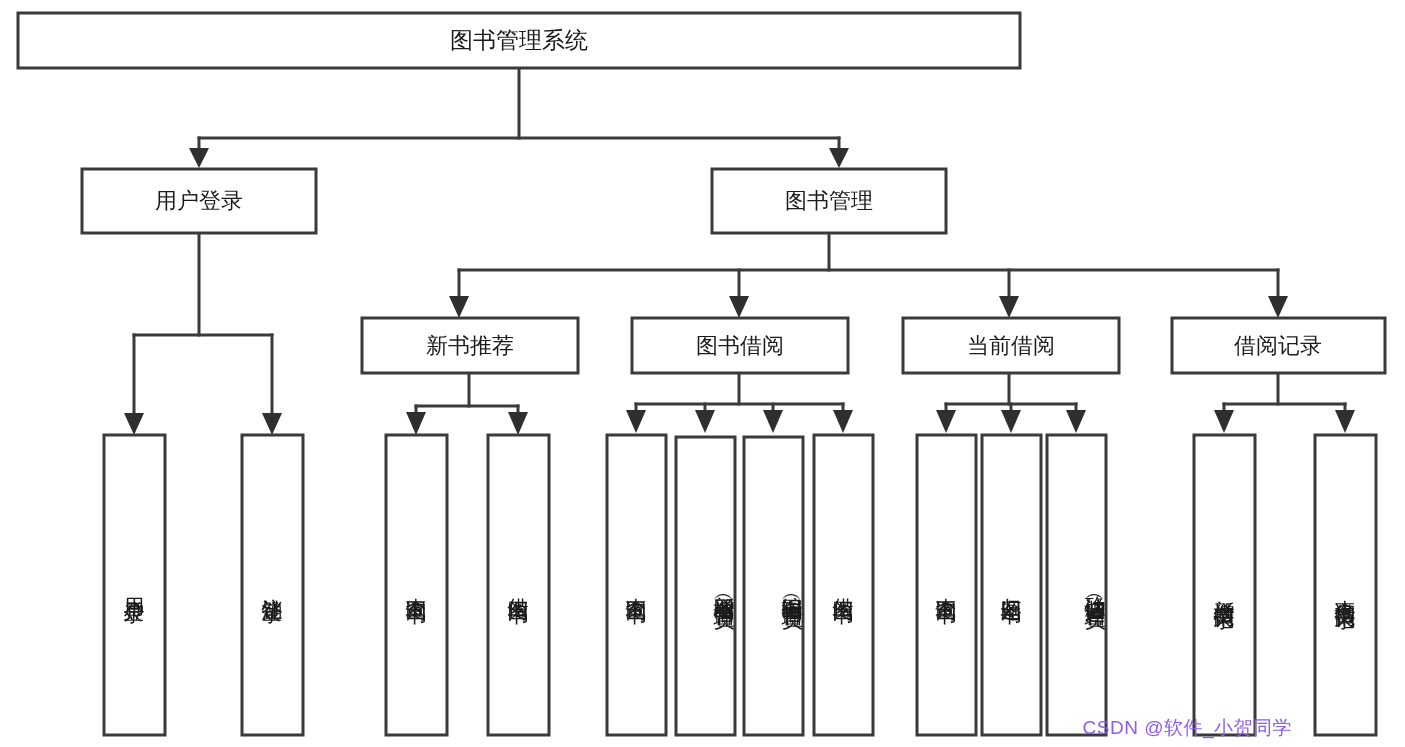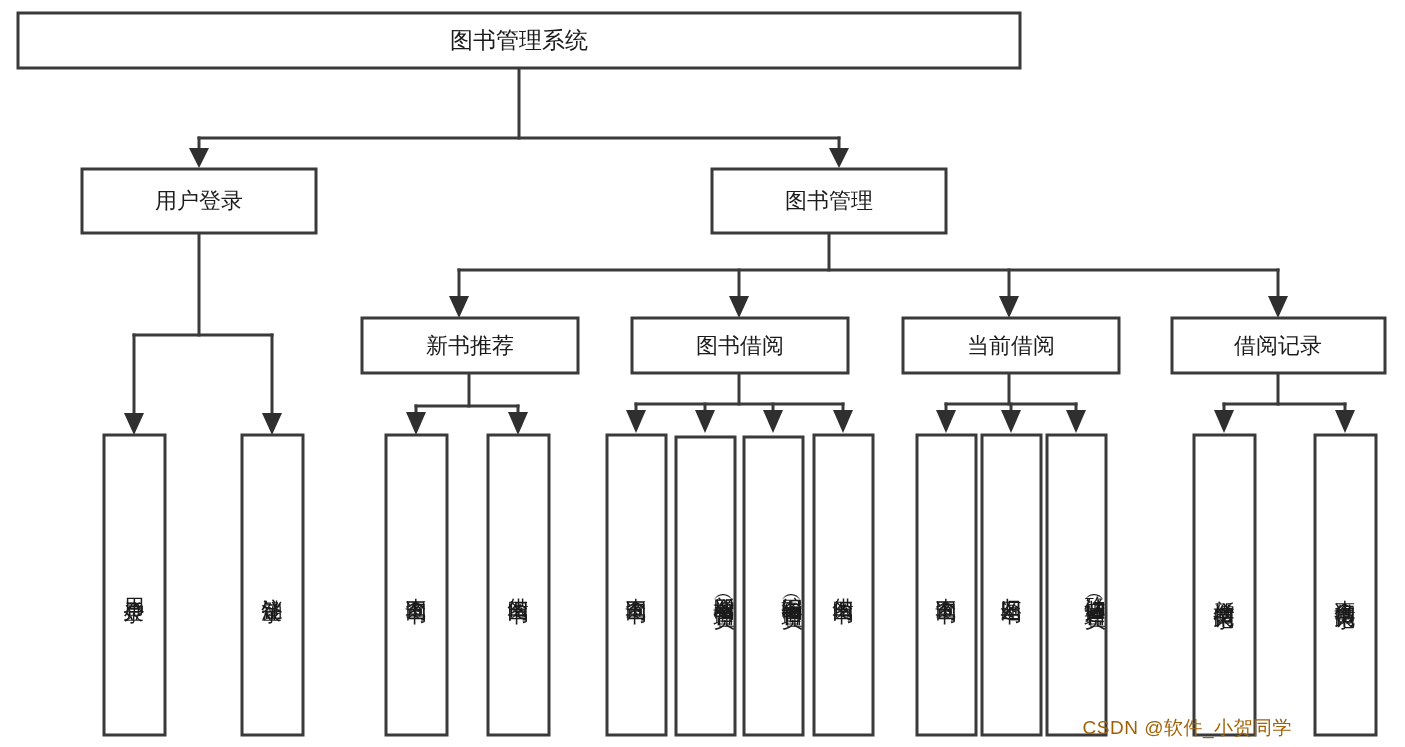--- a/index.html
+++ b/index.html
@@ -70,7 +70,7 @@
     bottom: 6px;
     font-family: "Liberation Sans", "DejaVu Sans", sans-serif;
     font-size: 19px;
-    color: #a16207;
+    color: #8b5cf6;
     letter-spacing: 0.5px;
     white-space: nowrap;
   }

